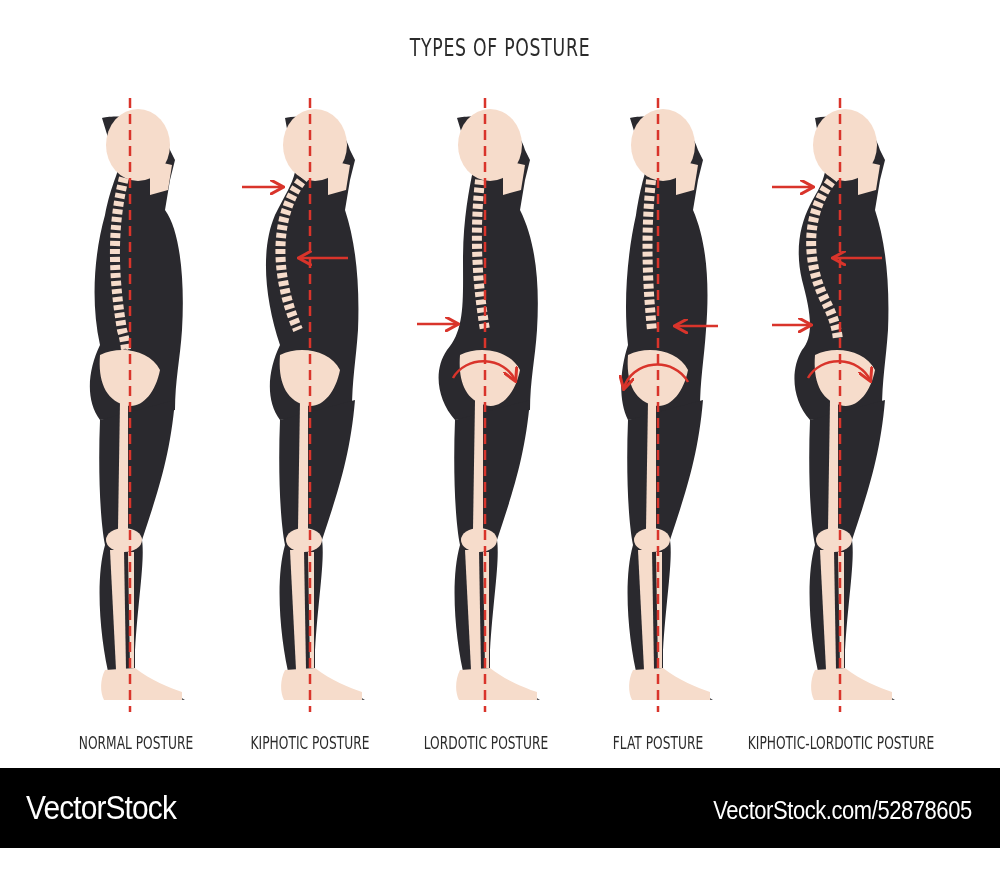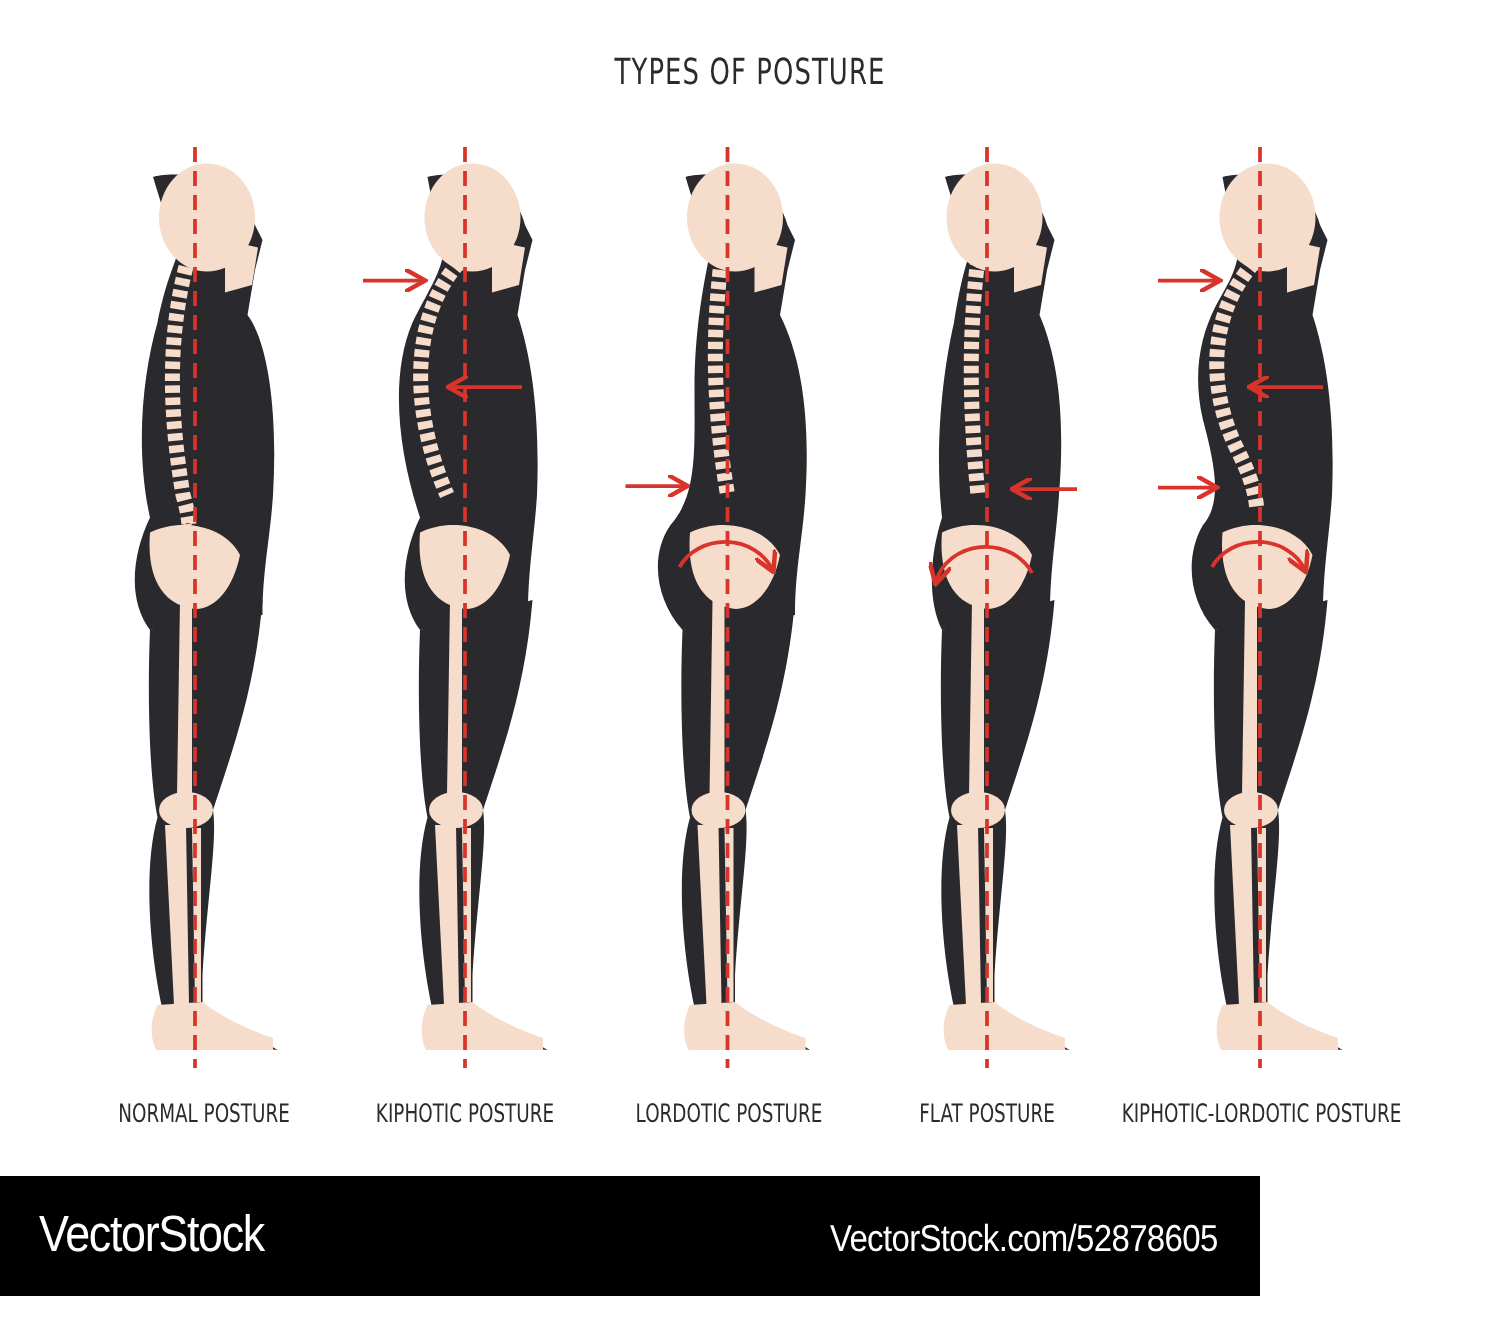--- a/index.html
+++ b/index.html
@@ -7,7 +7,7 @@
   .title { position:absolute; top:34px; left:0; width:1000px; text-align:center; font-family:"DejaVu Sans", sans-serif; font-size:24px; letter-spacing:1px; color:#2b2b2b; transform:scaleX(0.72); transform-origin:500px 0; font-weight:normal; }
   .stage { position:absolute; left:0; top:90px; width:1000px; height:630px; }
   .label { position:absolute; top:733px; font-family:"DejaVu Sans", sans-serif; font-size:17px; color:#2b2b2b; white-space:nowrap; transform:scaleX(0.72); transform-origin:center top; text-align:center; width:260px; margin-left:-130px; }
-  .footer { position:absolute; left:0; top:784px; width:840px; height:80px; background:#000; }
+  .footer { position:absolute; left:0; top:768px; width:1000px; height:80px; background:#000; }
   .brand { position:absolute; left:26px; top:20px; color:#fff; font-family:"Liberation Sans", sans-serif; font-size:34px; letter-spacing:-1px; transform:scaleX(0.88); transform-origin:left top; }
   .url { position:absolute; right:28px; top:28px; color:#fff; font-family:"Liberation Sans", sans-serif; font-size:25px; letter-spacing:-0.5px; transform:scaleX(0.88); transform-origin:right top; }
 </style>

